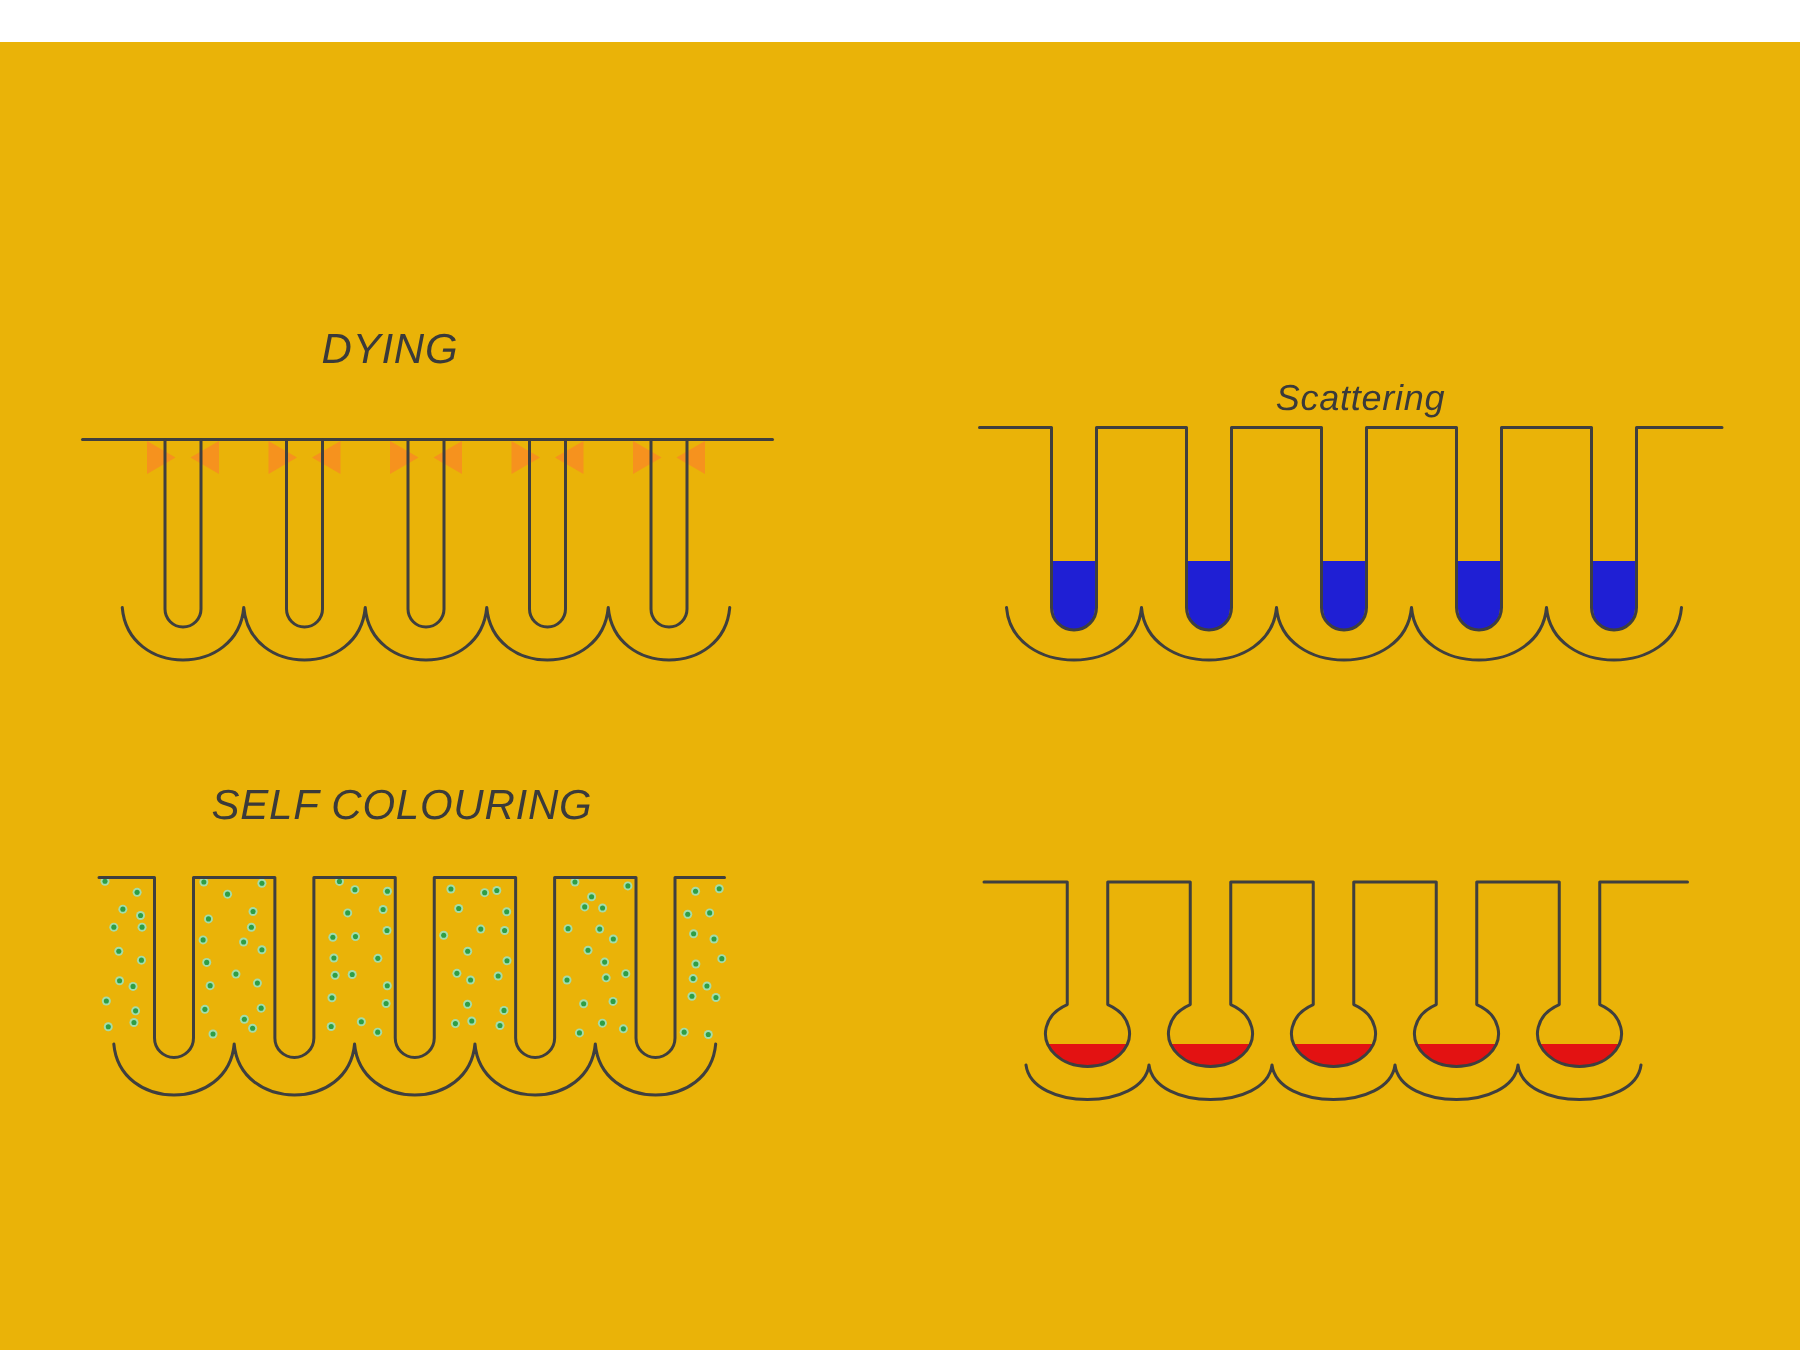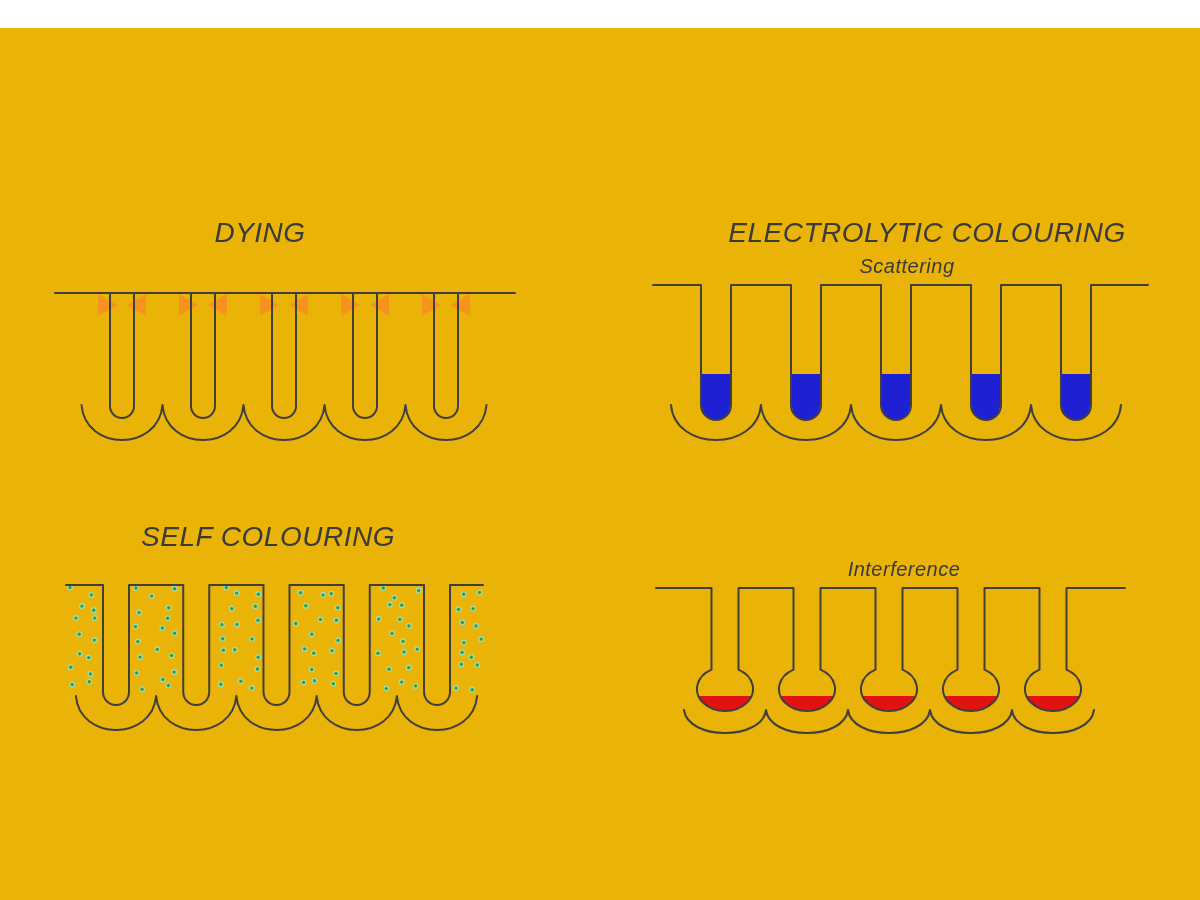--- a/index.html
+++ b/index.html
@@ -31,7 +31,6 @@
 
   <div class="title big" style="left:60px;top:188px;width:400px">DYING</div>
 
-  <div class="title big" style="left:677px;top:188px;width:500px">ELECTROLYTIC COLOURING</div>
 
   <div class="title small" style="left:657px;top:224px;width:500px">Scattering</div>
 

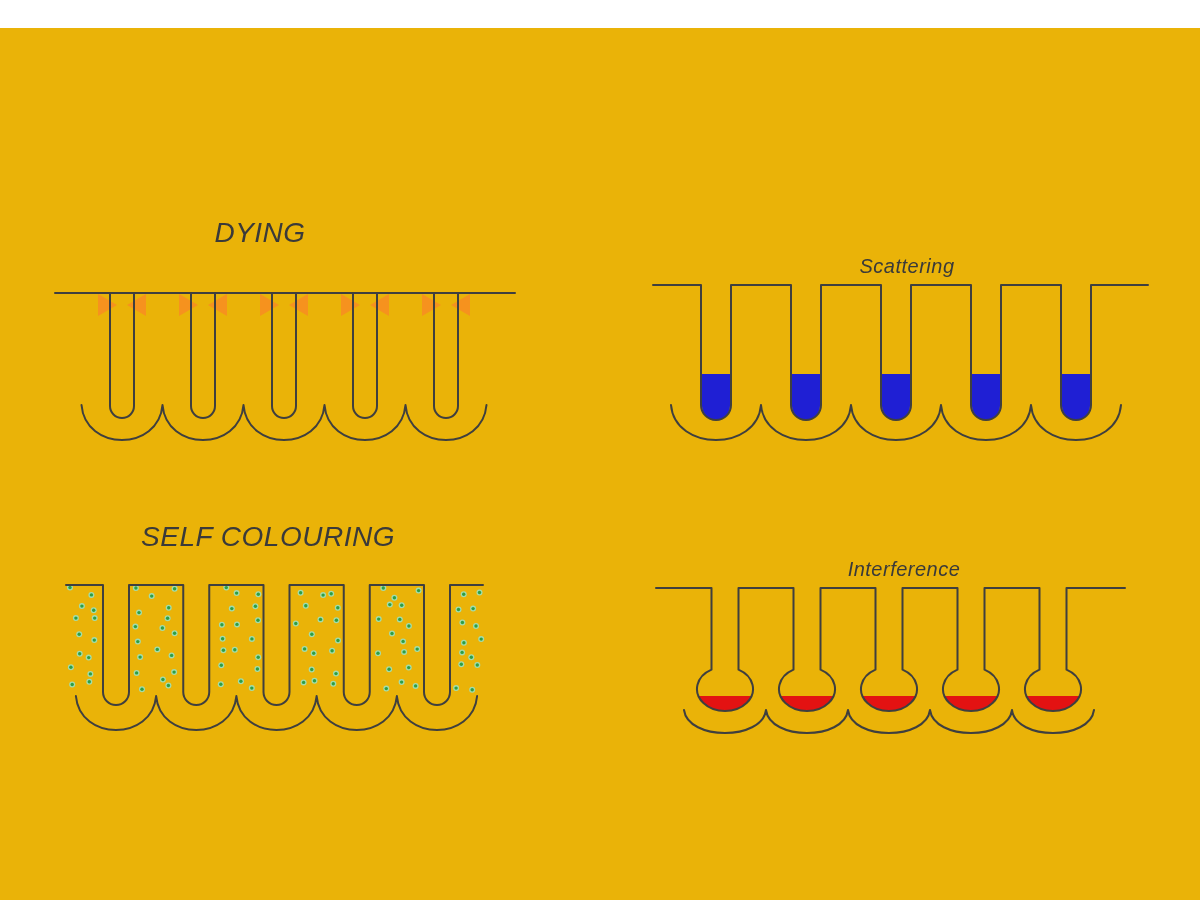--- a/index.html
+++ b/index.html
@@ -21,7 +21,7 @@
     user-select:none;
   }
   .title.big{font-size:28px;line-height:33px;}
-  .title.small{font-size:20px;line-height:28px;}
+  .title.small{font-size:24px;line-height:28px;}
   svg.diagram{position:absolute;left:0;top:0;}
 </style>
 </head>

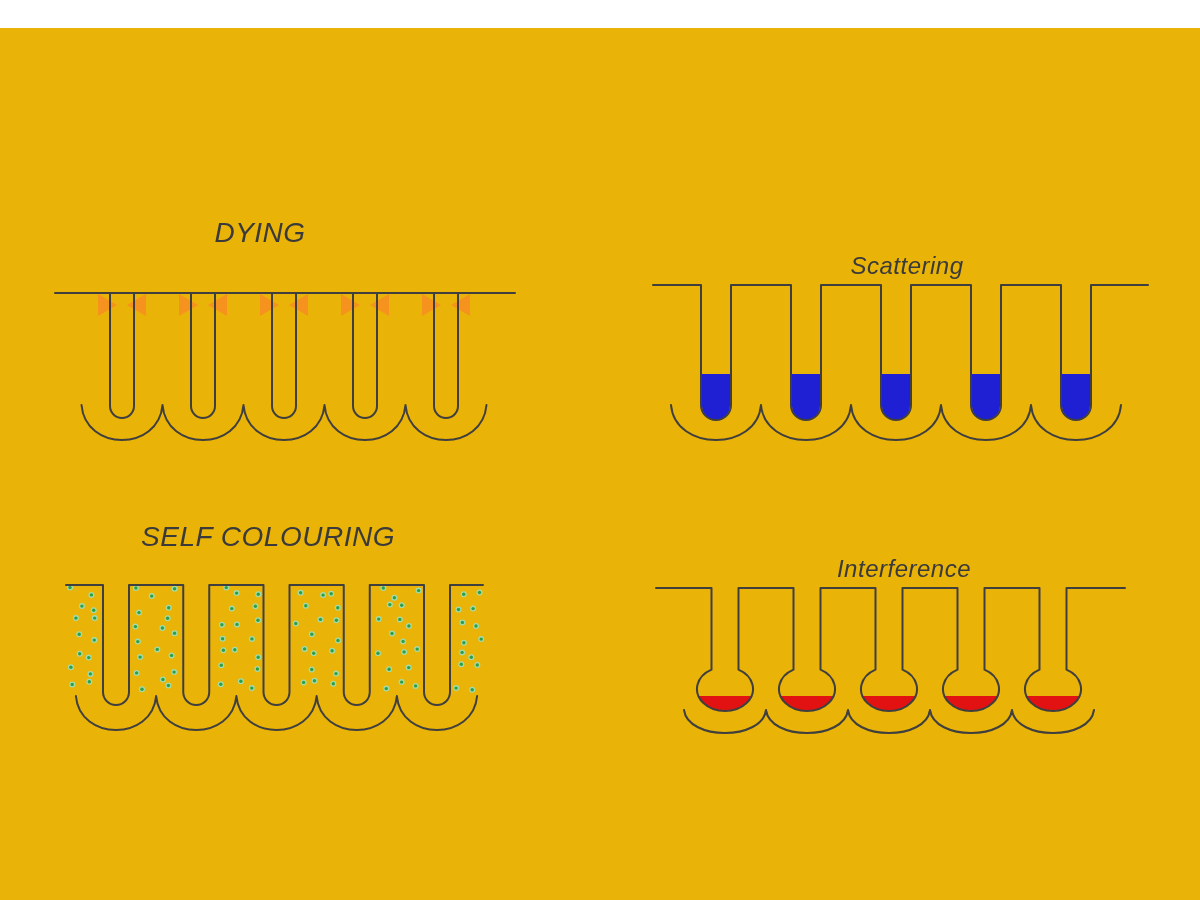--- a/index.html
+++ b/index.html
@@ -38,7 +38,6 @@
     <div>SELF COLOURING</div>
   </div>
 
-  <div class="title small" style="left:654px;top:527px;width:500px">Interference</div>
 
   <svg class="diagram" width="1200" height="900" viewBox="0 0 1200 900">
       <g>

